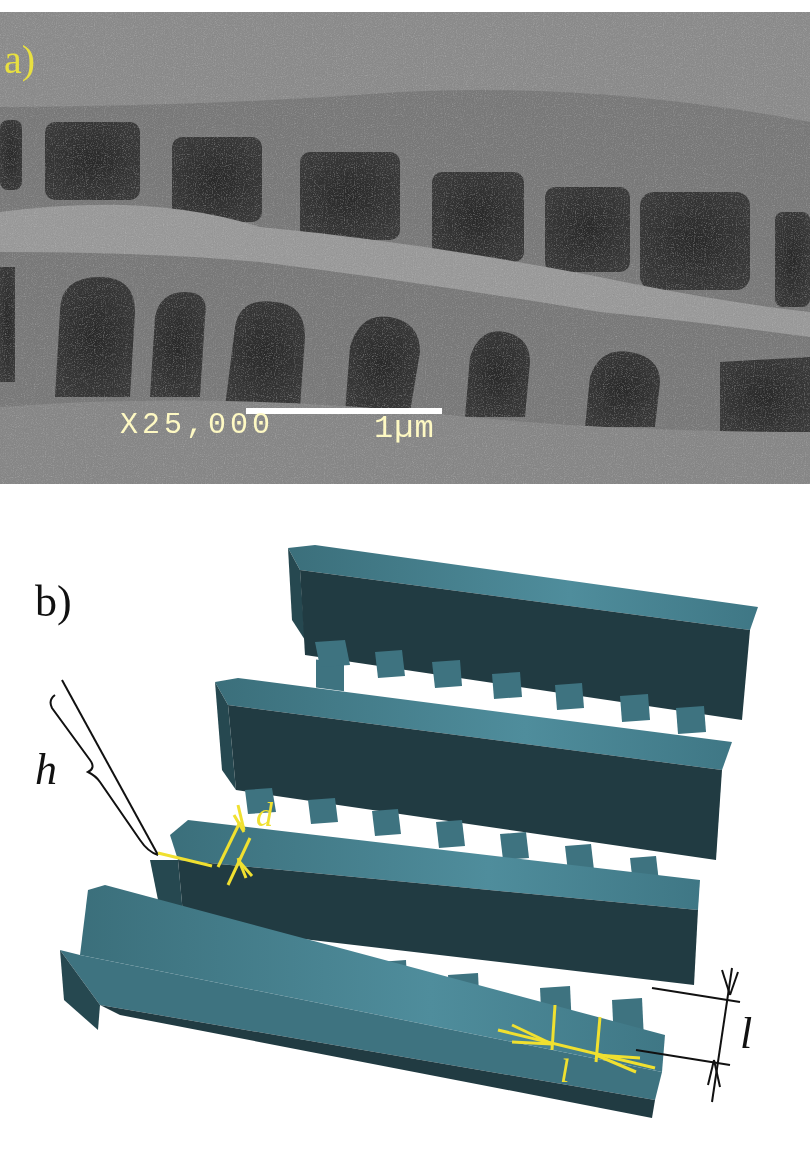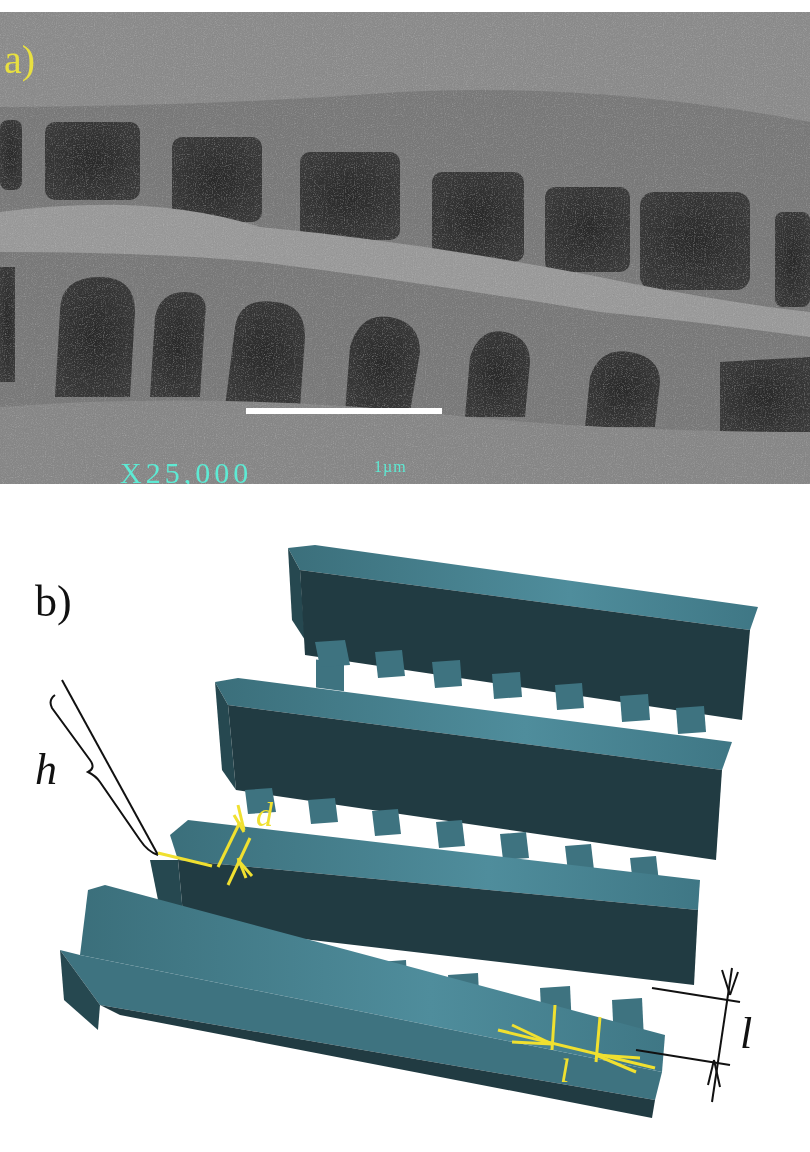--- a/index.html
+++ b/index.html
@@ -8,7 +8,7 @@
     #panel-a { top: 12px; height: 472px; background: #6b6b6b; overflow: hidden; }
     #panel-b { top: 484px; height: 668px; background: #ffffff; }
     svg { display: block; }
-    .sem-label { position: absolute; font-family: Liberation Serif, serif; color: #5eead4; font-size: 30px; letter-spacing: 4px; margin-top: 48px; }
+    .sem-label { position: absolute; font-family: Liberation Mono, monospace; color: #fef9c3; font-size: 30px; letter-spacing: 4px; }
     .panel-letter { position: absolute; font-family: "Liberation Serif", serif; }
     .var { position: absolute; font-family: "Liberation Serif", serif; font-style: italic; }
   </style>

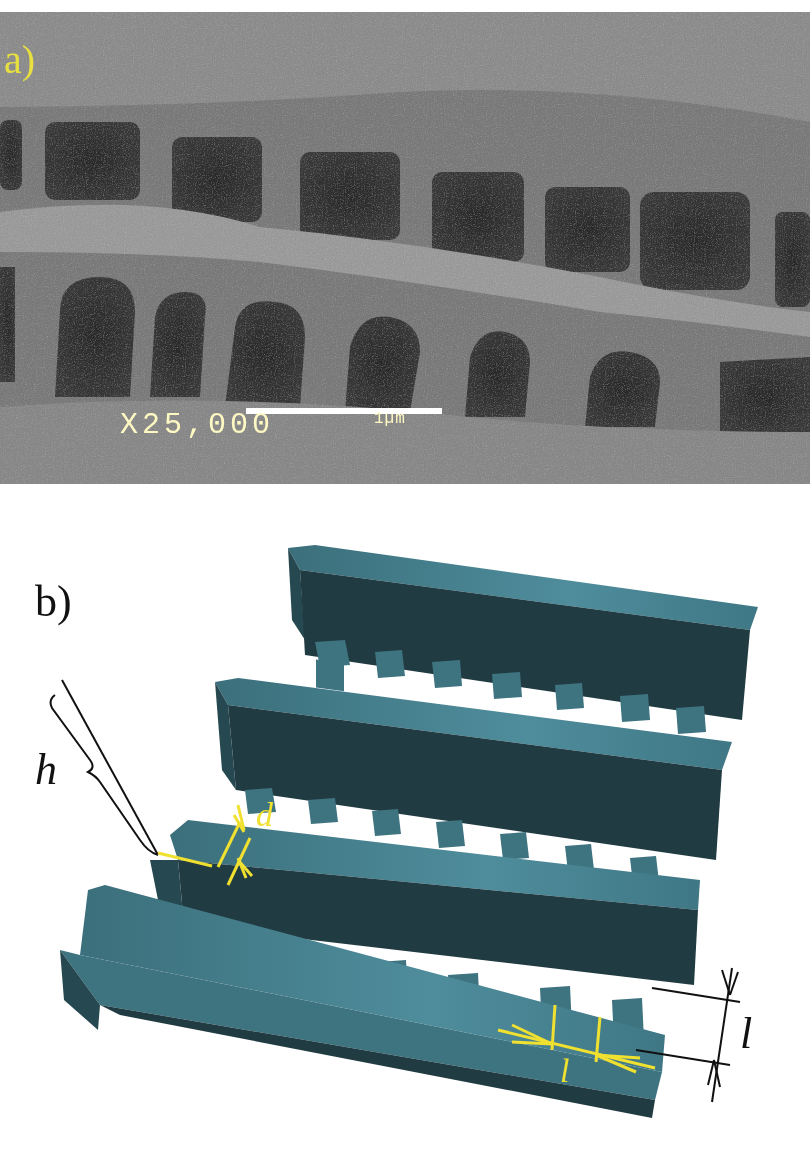--- a/index.html
+++ b/index.html
@@ -68,7 +68,7 @@
 
   <div class="panel-letter" style="left:4px; top:24px; font-size:40px; color:#e8e040;">a)</div>
   <div class="sem-label" style="left:120px; top:396px;">X25,000</div>
-  <div class="sem-label" style="left:374px; top:398px; font-size:16px; letter-spacing:1px;">1µm</div>
+  <div class="sem-label" style="left:374px; top:398px; font-size:32px; letter-spacing:1px;">1µm</div>
 </div>
 
 <div id="panel-b" class="panel">

